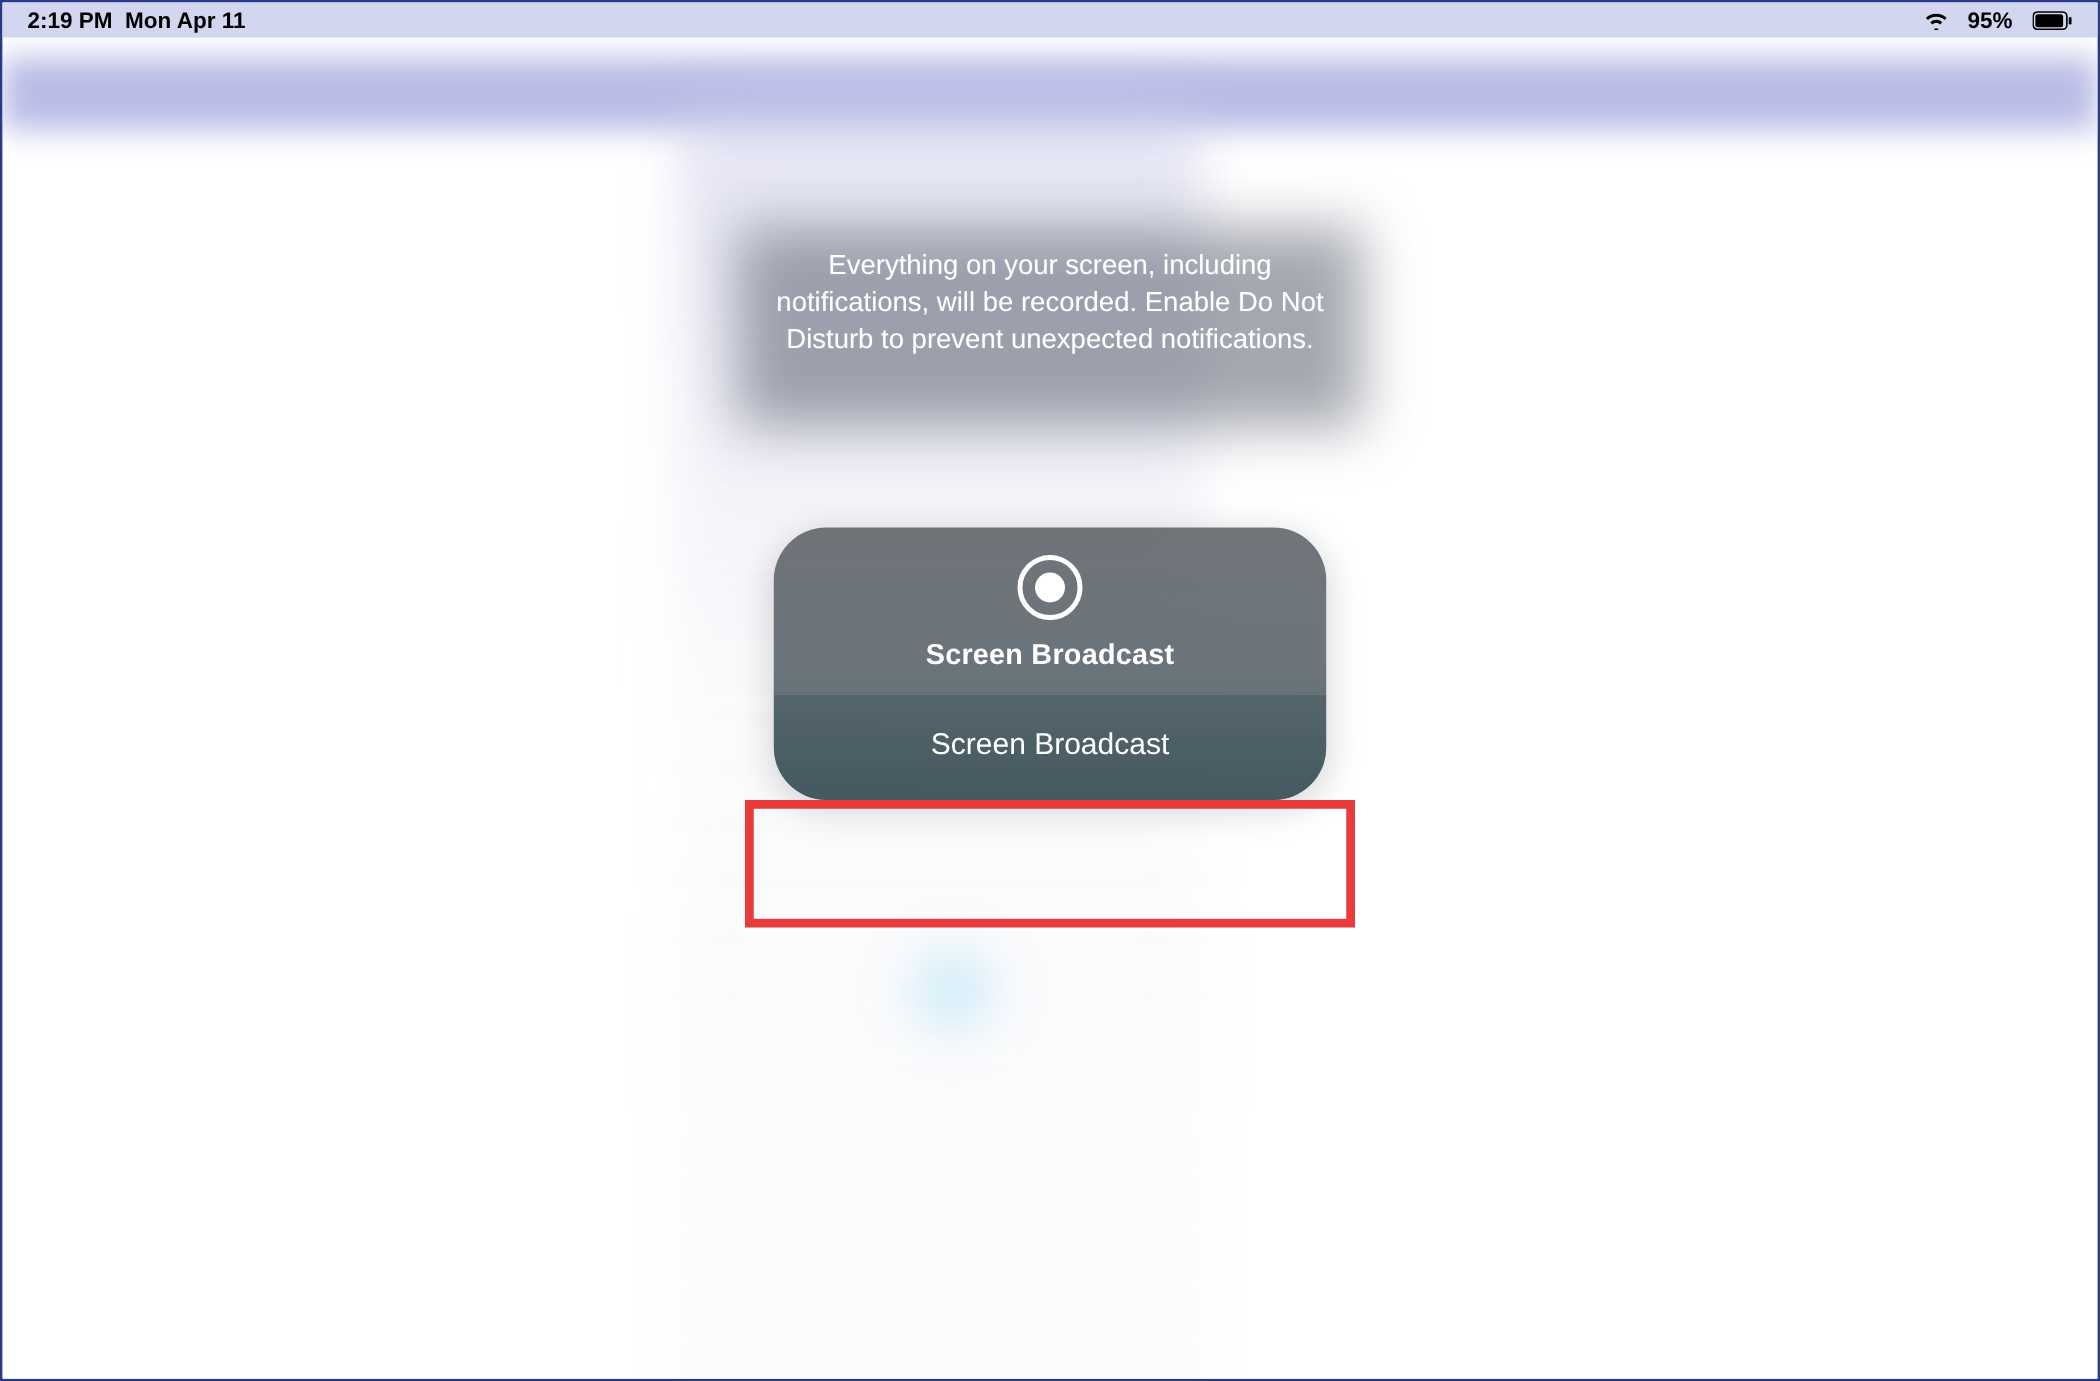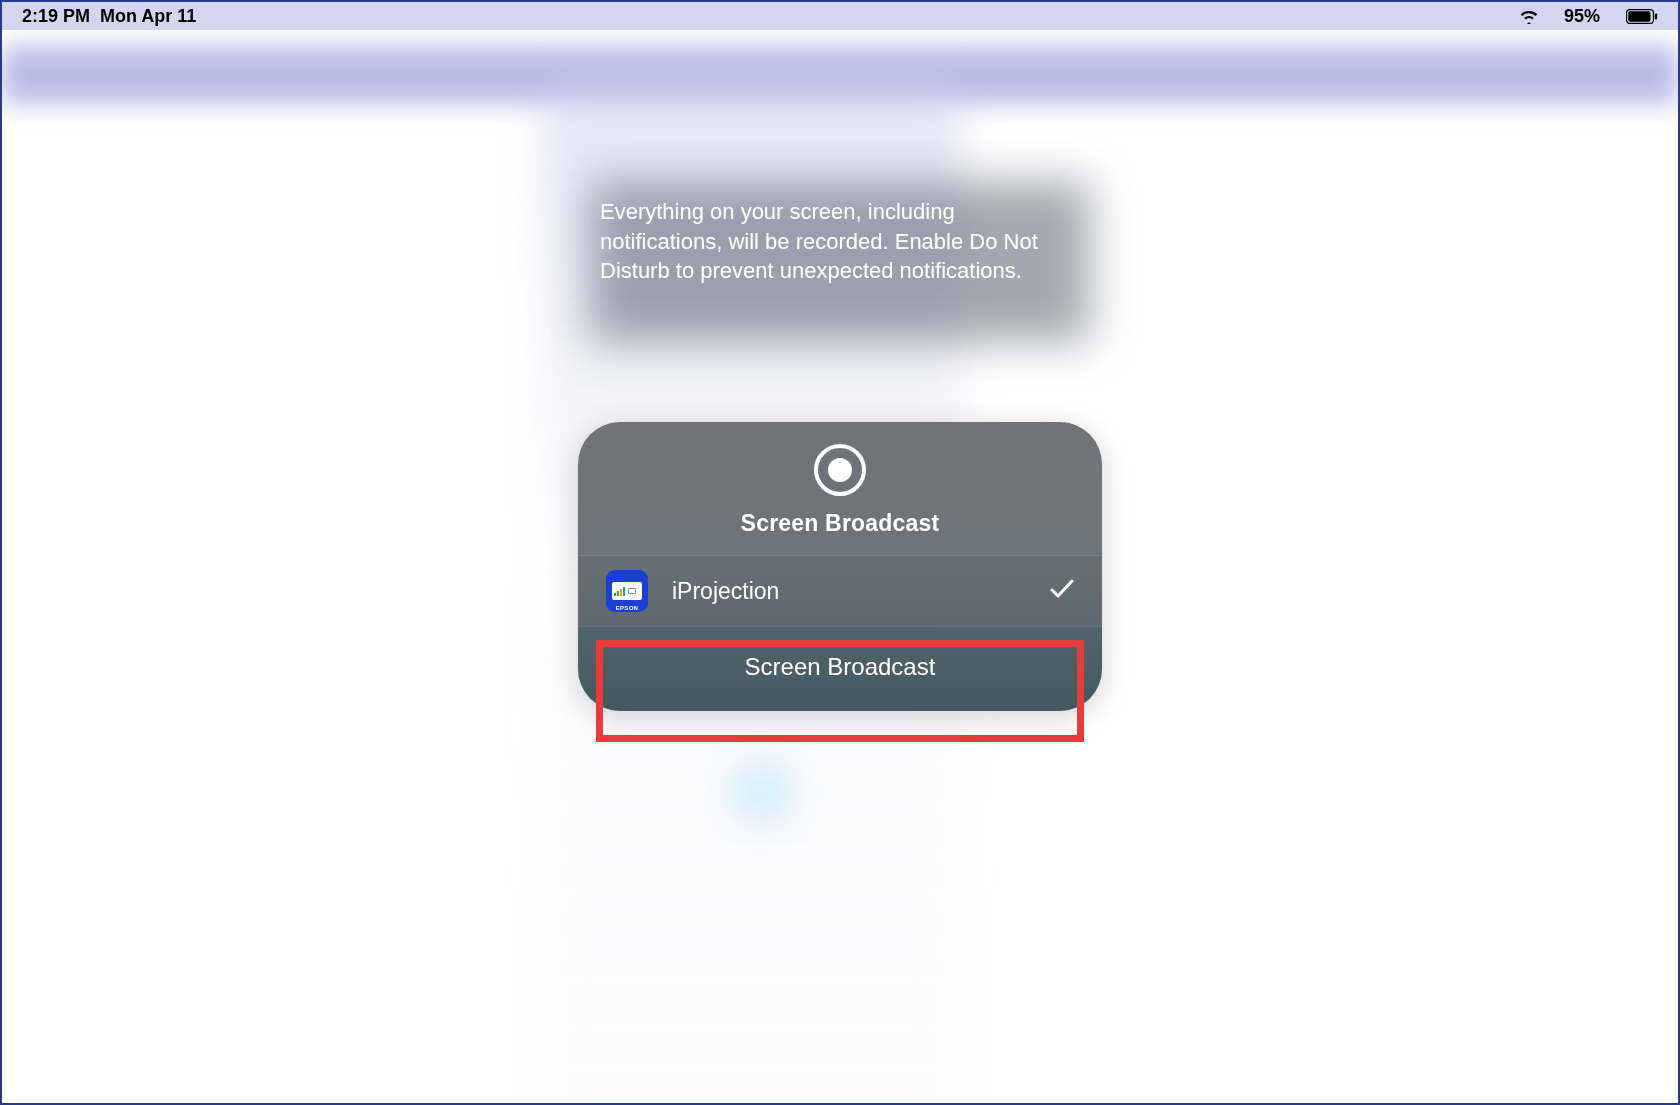--- a/index.html
+++ b/index.html
@@ -67,7 +67,7 @@
     .status-right {
       display: flex;
       align-items: center;
-      gap: 24px;
+      gap: 14px;
     }
     .wifi-icon {
       display: inline-flex;

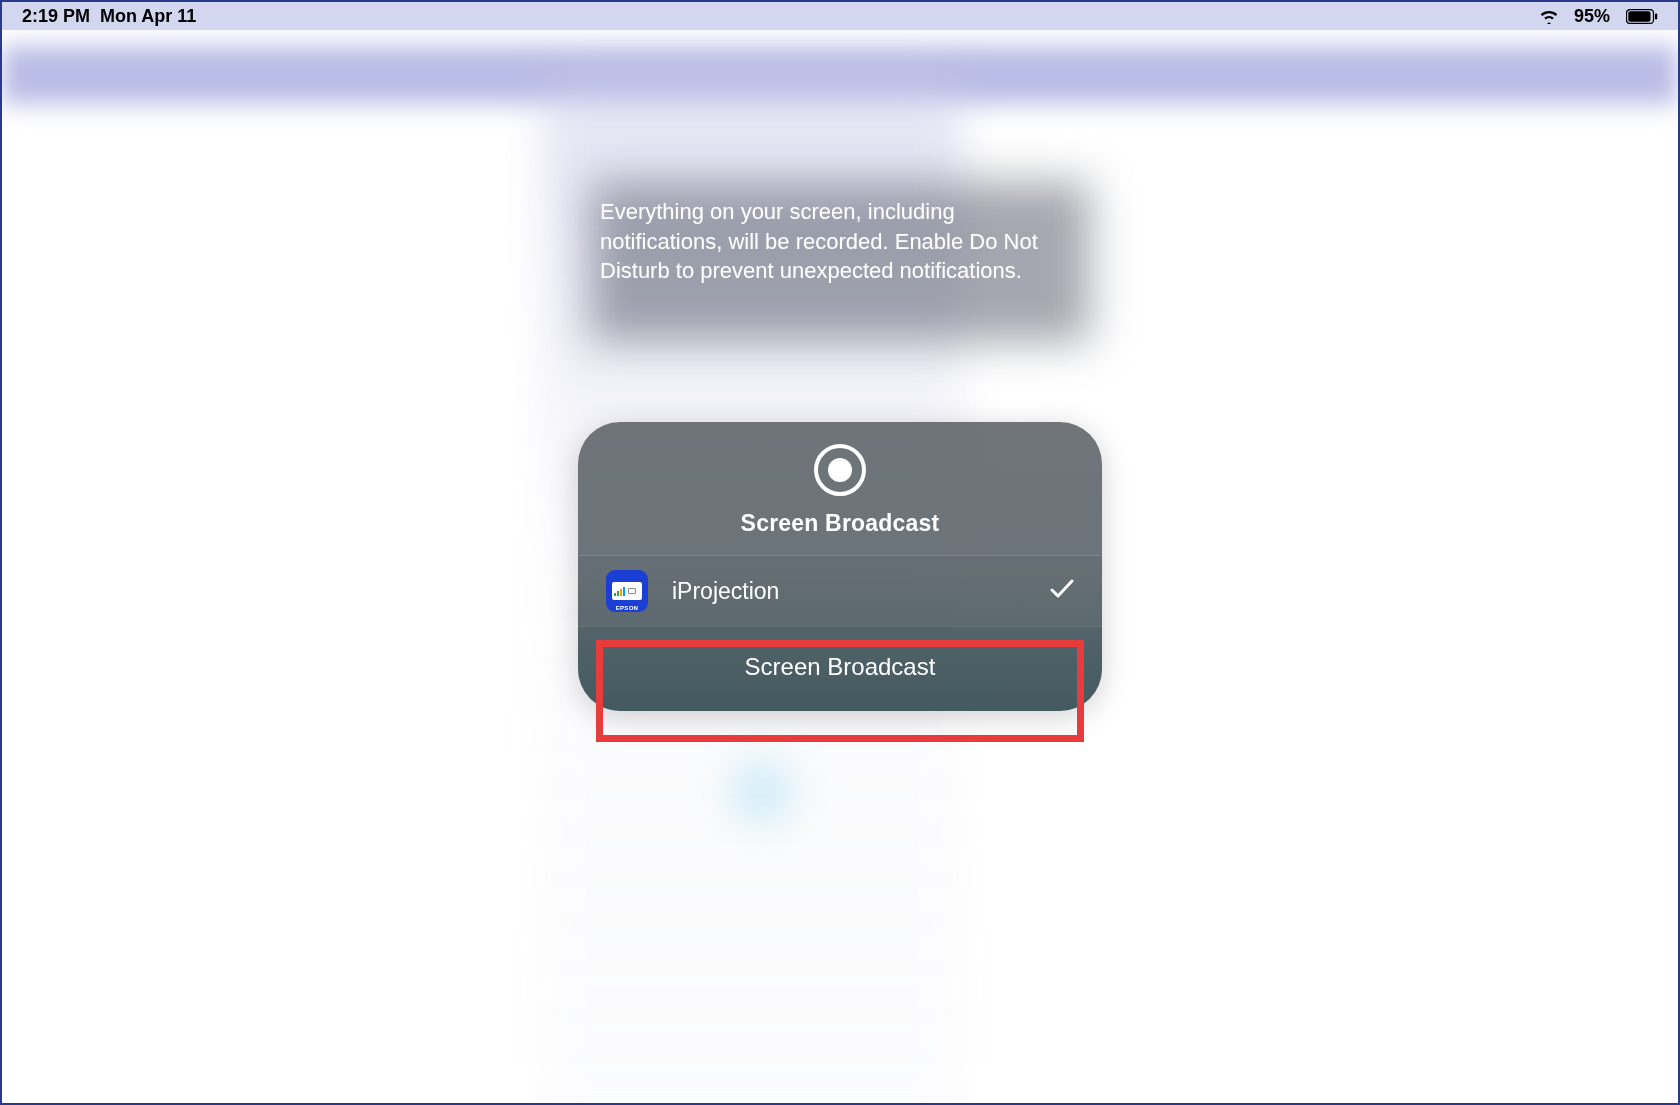--- a/index.html
+++ b/index.html
@@ -86,6 +86,7 @@
       left: 50%;
       transform: translateX(-50%);
       width: 480px;
+      text-align: center;
       font-size: 22px;
       line-height: 1.35;
       color: #ffffff;

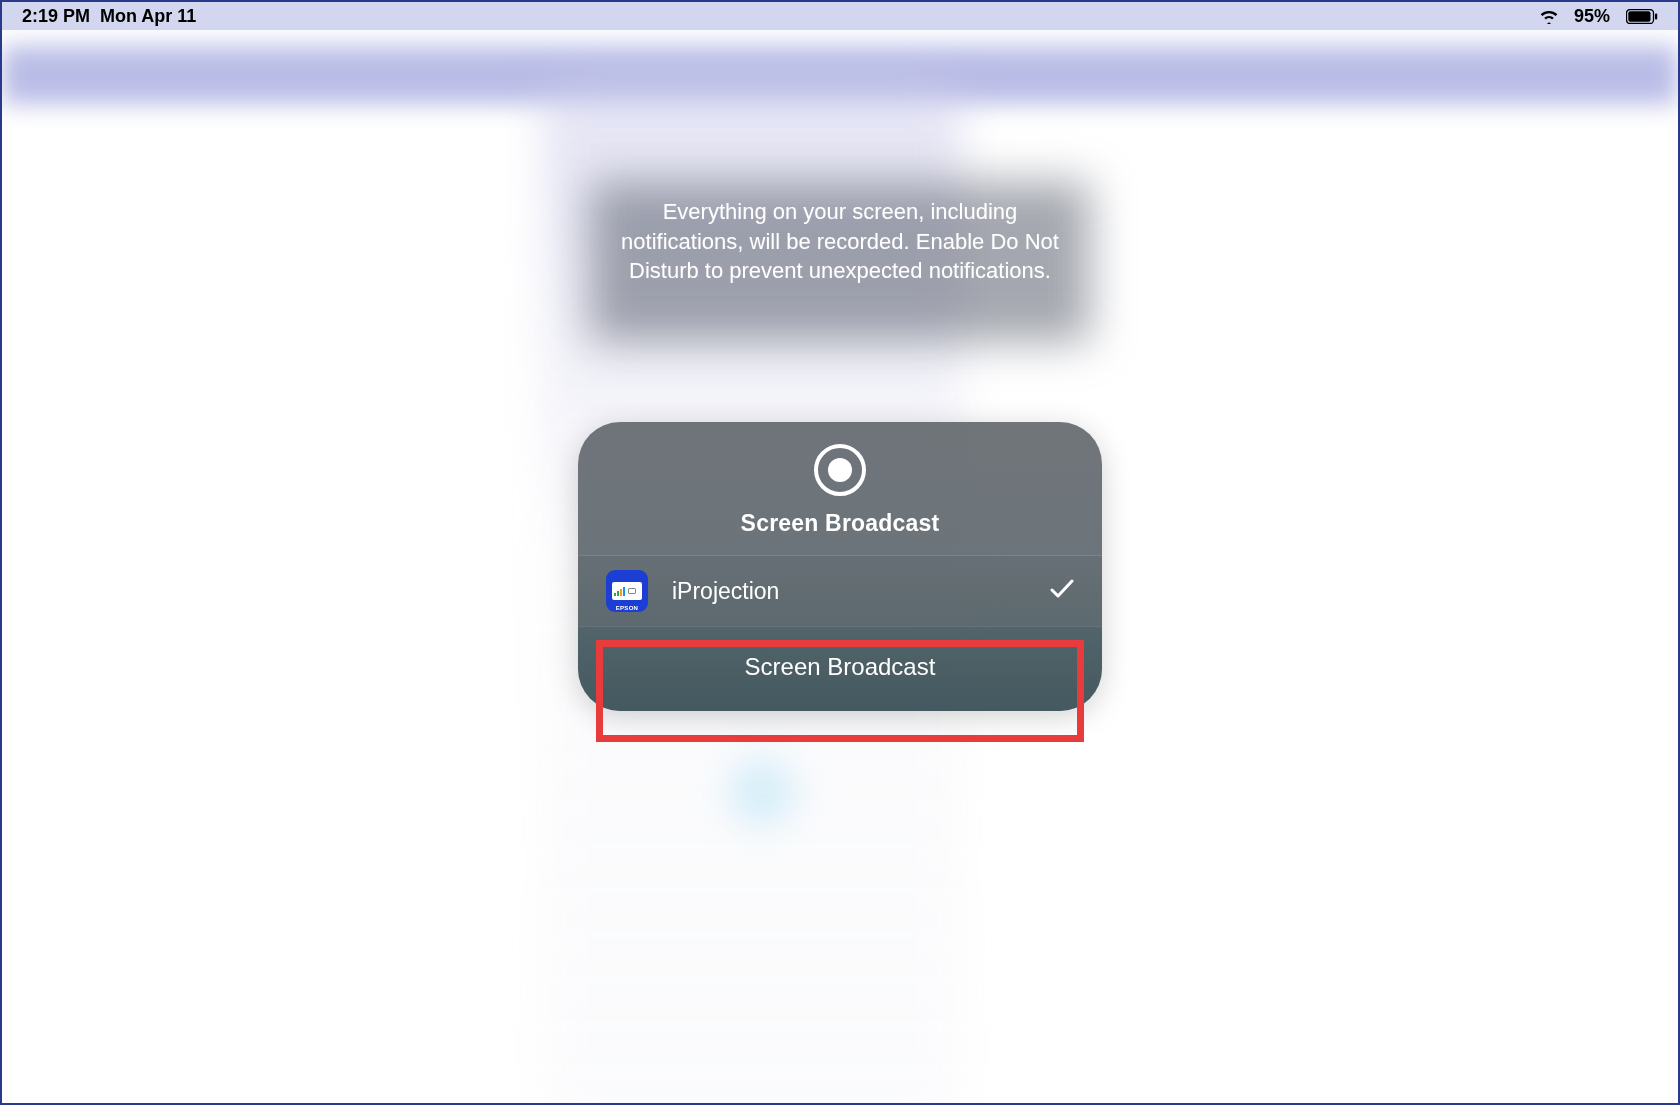--- a/index.html
+++ b/index.html
@@ -112,7 +112,7 @@
       top: 420px;
       left: 50%;
       transform: translateX(-50%);
-      width: 524px;
+      width: 442px;
       border-radius: 42px;
       background: linear-gradient(180deg, rgba(100,105,110,0.92) 0%, rgba(95,105,112,0.92) 50%, rgba(75,95,100,0.94) 100%);
       overflow: hidden;

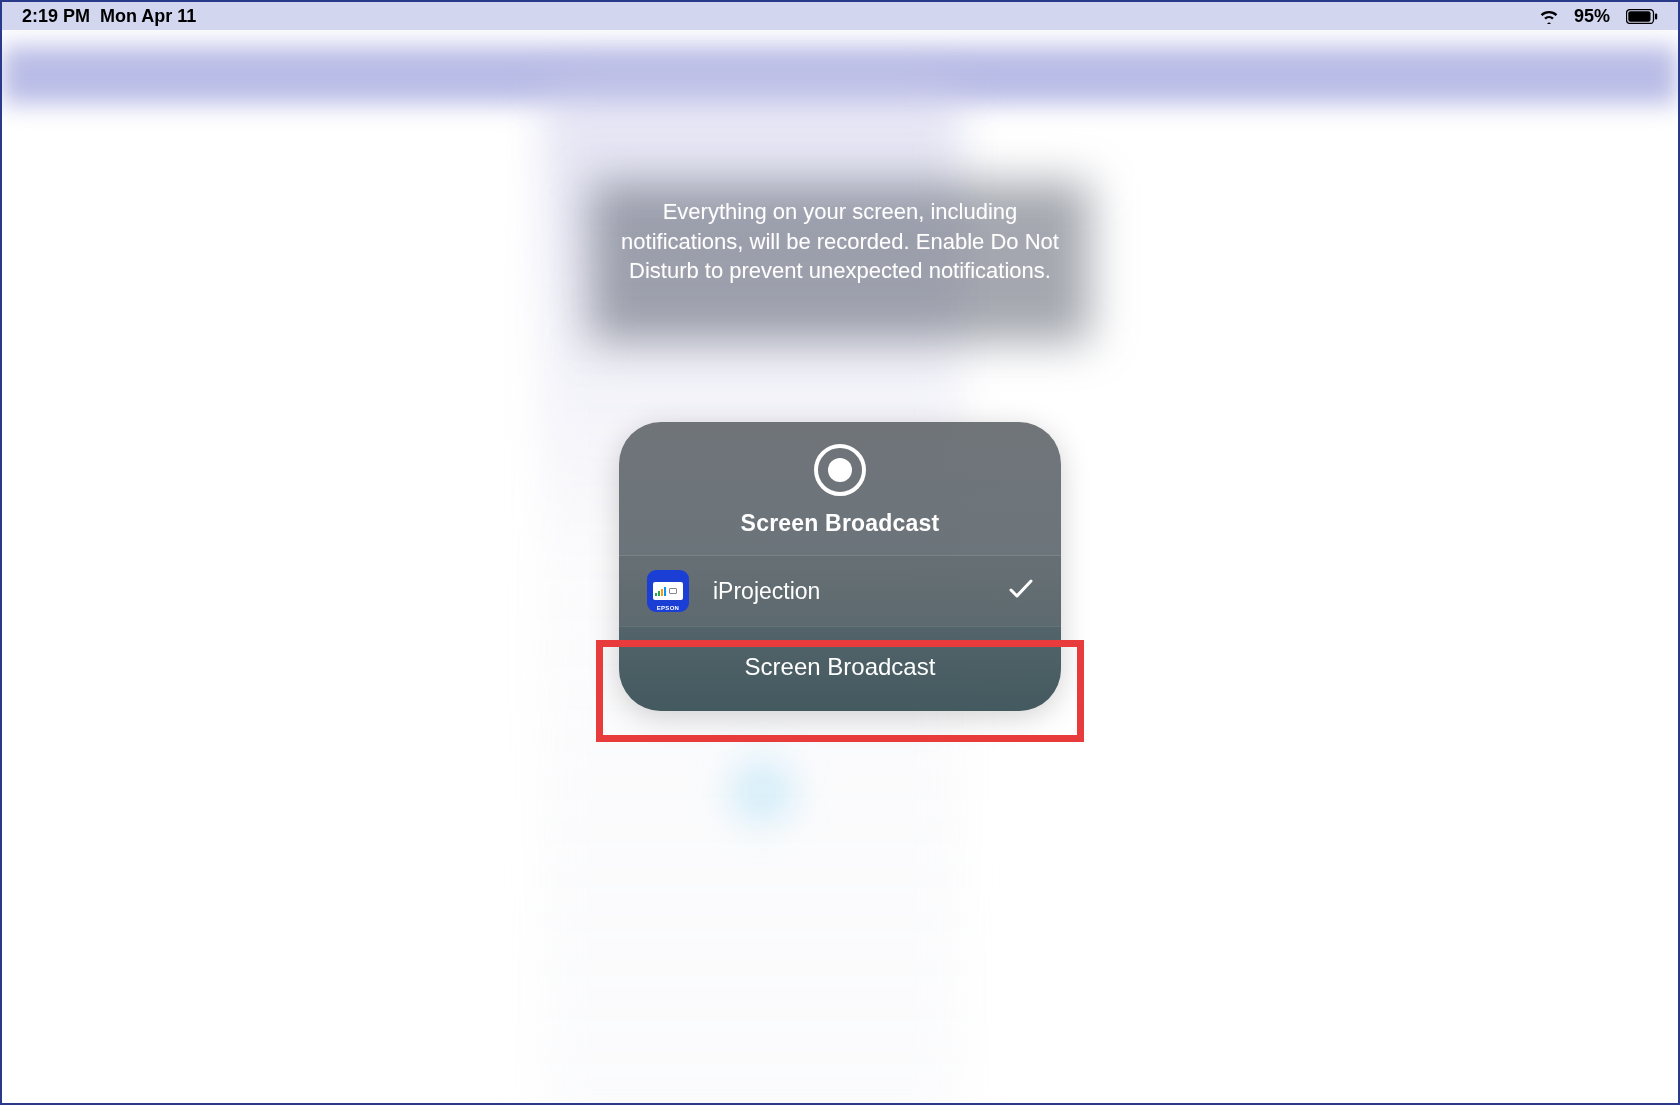--- a/index.html
+++ b/index.html
@@ -275,26 +275,6 @@
     <div class="popup-title">Screen Broadcast</div>
   </div>
 
-  <div class="popup-row">
-    <div class="app-icon">
-      <div class="app-icon-inner">
-        <div class="app-icon-bars">
-          <div class="bar b1"></div>
-            <div class="bar b2"></div>
-            <div class="bar b3"></div>
-            <div class="bar b4"></div>
-        </div>
-        <div style="width:8px;height:6px;border:1px solid #888;border-radius:1px;margin-left:2px;"></div>
-      </div>
-      <div class="app-icon-label">EPSON</div>
-    </div>
-    <div class="app-name">iProjection</div>
-    <div class="check-icon">
-      <svg width="24" height="20" viewBox="0 0 24 20">
-        <path d="M2 11 L8 17 L22 2" stroke="#fff" stroke-width="3" fill="none" stroke-linecap="round" stroke-linejoin="round"></path>
-      </svg>
-    </div>
-  </div>
 
   <div class="popup-action">Screen Broadcast</div>
 </div>

